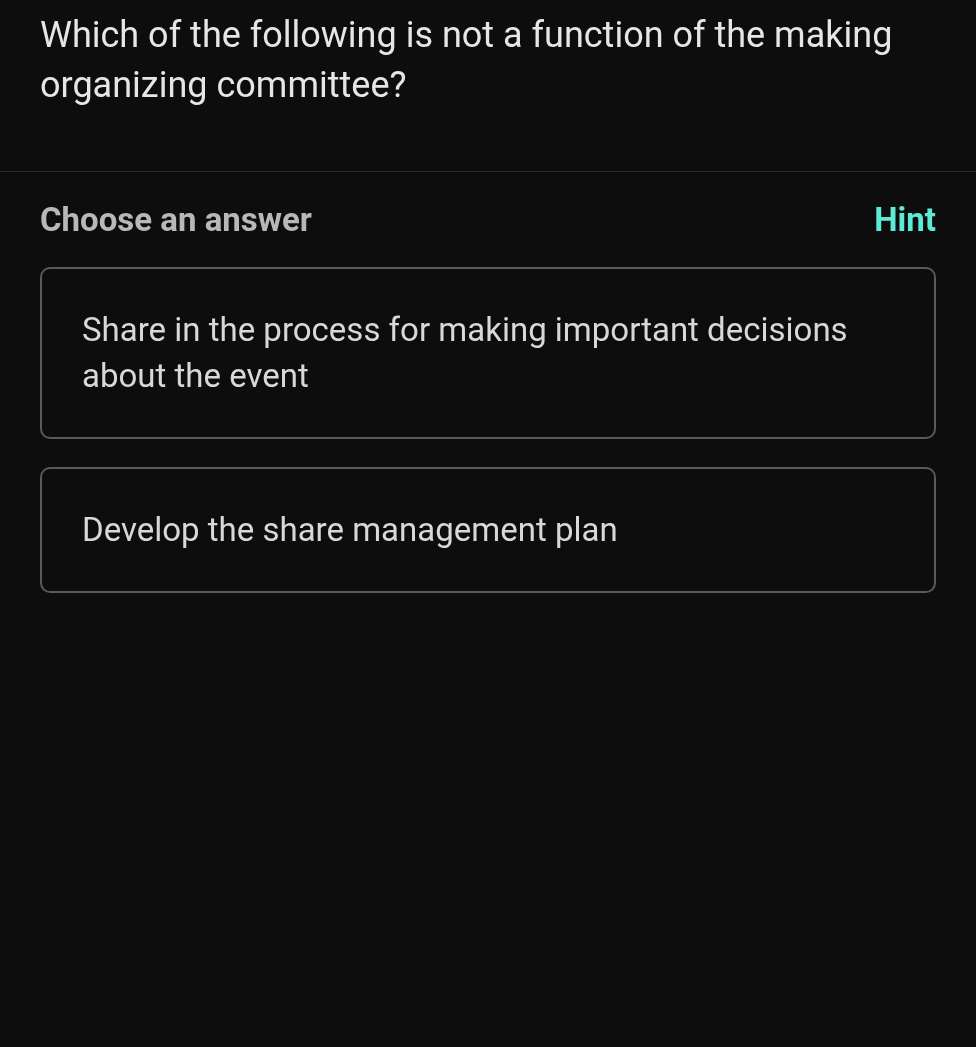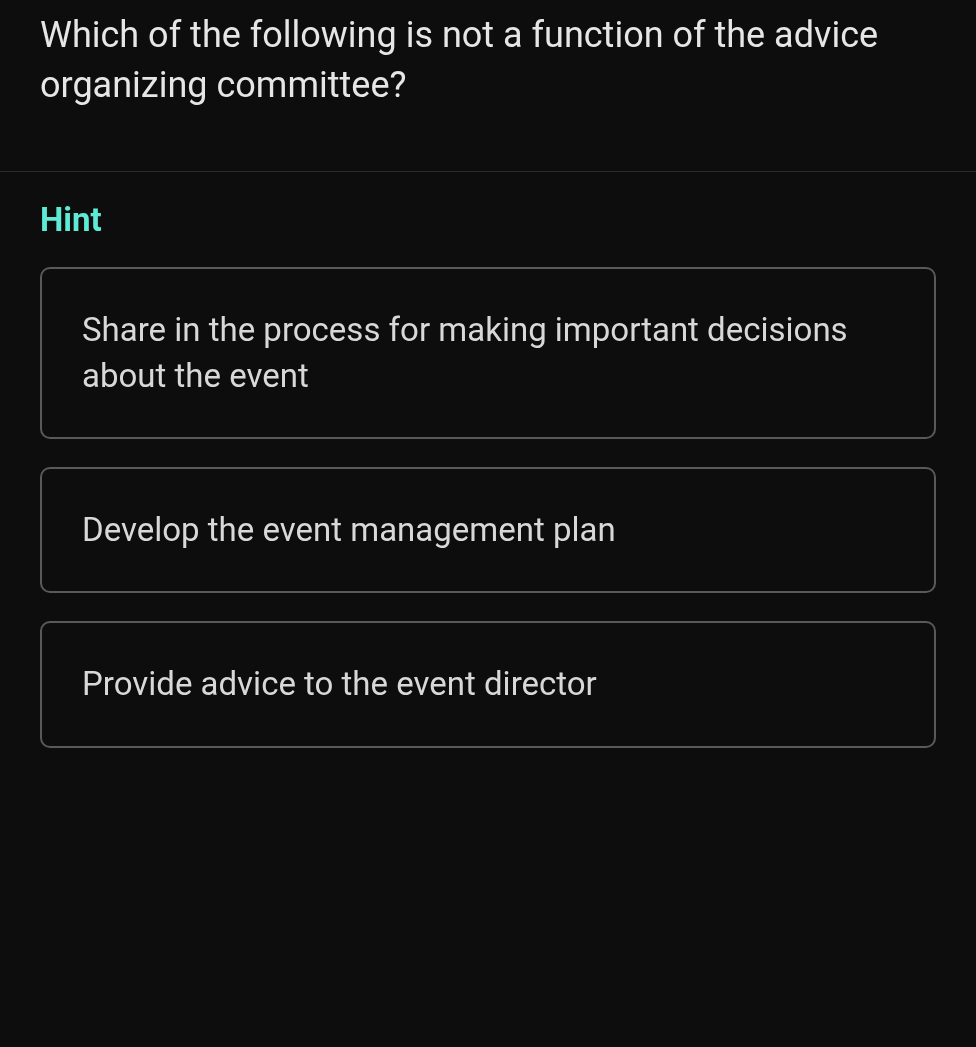--- a/index.html
+++ b/index.html
@@ -64,7 +64,7 @@
 <body>
 
 <div class="question-section">
-  <div class="question-text">Which of the following is not a function of the advice organizing committee?</div>
+  <div class="question-text">Which of the following is not a function of the making organizing committee?</div>
 </div>
 
 <div class="answer-section">

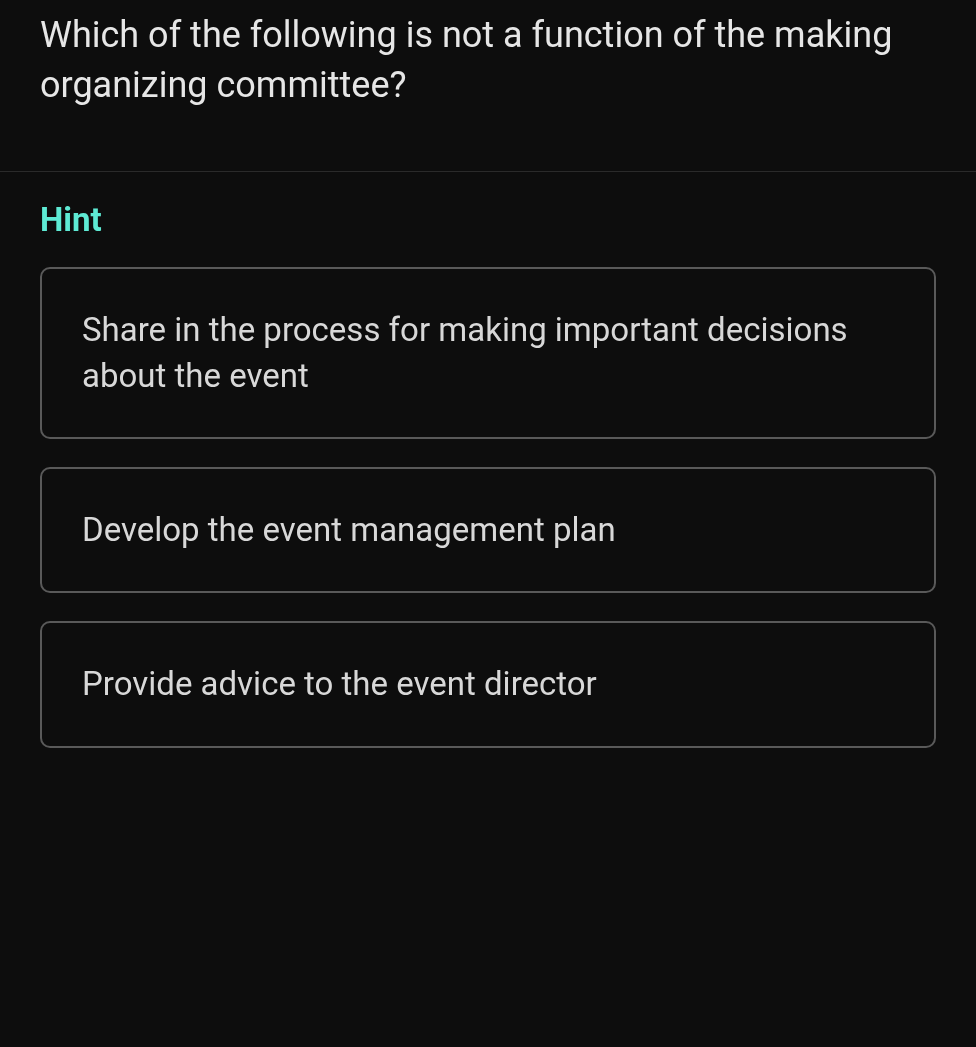--- a/index.html
+++ b/index.html
@@ -69,6 +69,7 @@
 
 <div class="answer-section">
   <div class="answer-header">
+    <div class="choose-label">Choose an answer</div>
     <div class="hint-link">Hint</div>
   </div>
 

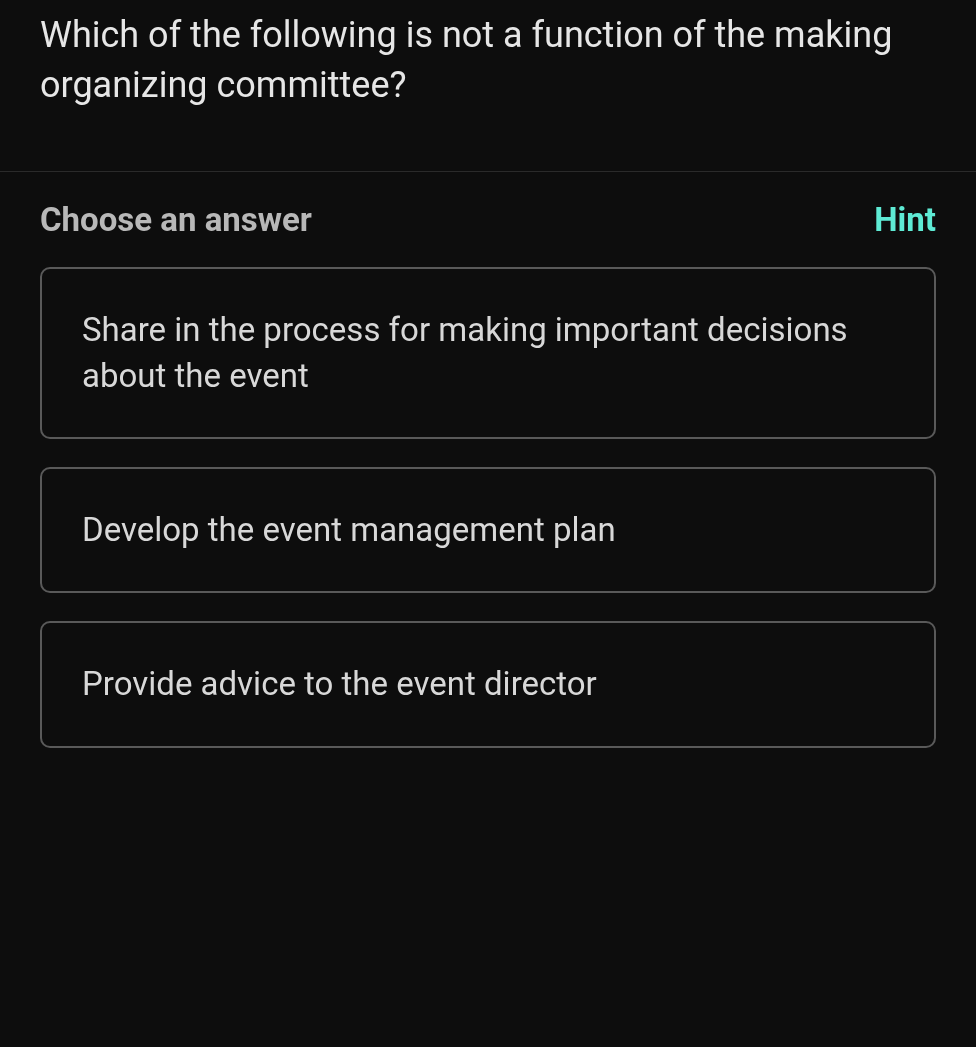--- a/index.html
+++ b/index.html
@@ -78,7 +78,7 @@
   </div>
 
   <div class="answer-option">
-    <div class="answer-text">Develop the event management plan</div>
+    <div class="answer-text">Develop the share management plan</div>
   </div>
 
 

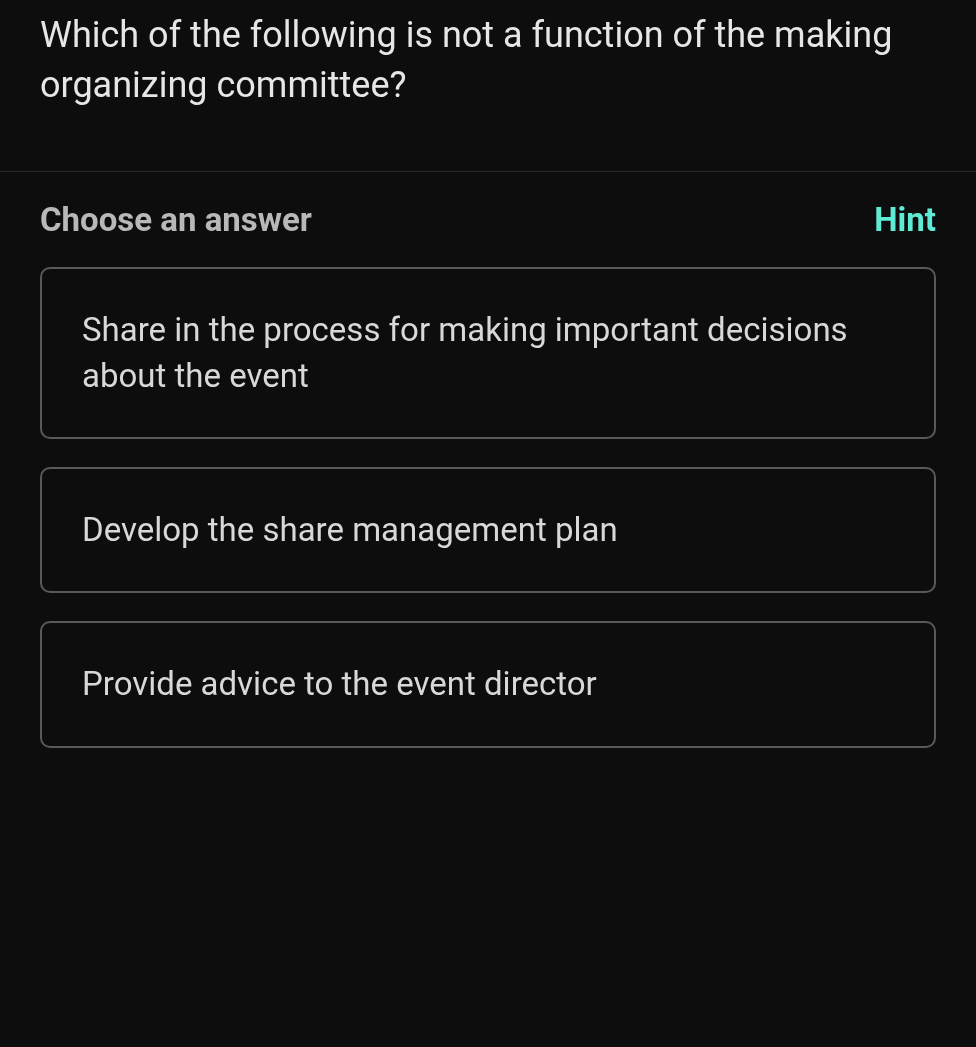--- a/index.html
+++ b/index.html
@@ -82,9 +82,6 @@
   </div>
 
 
-  <div class="answer-option">
-    <div class="answer-text">Provide advice to the event director</div>
-  </div>
 </div>
 
 </body></html>

